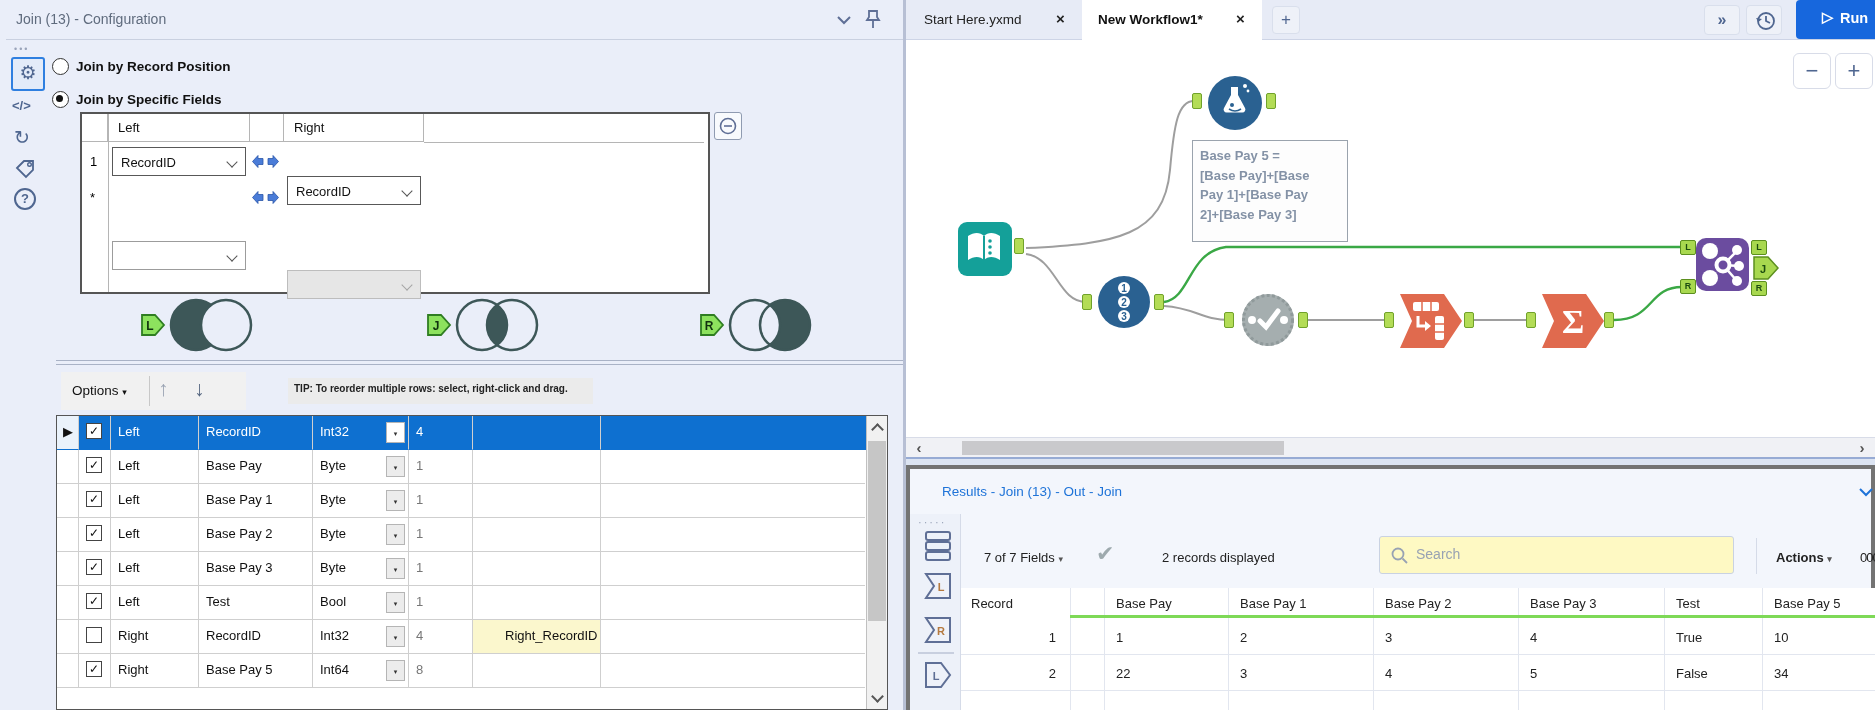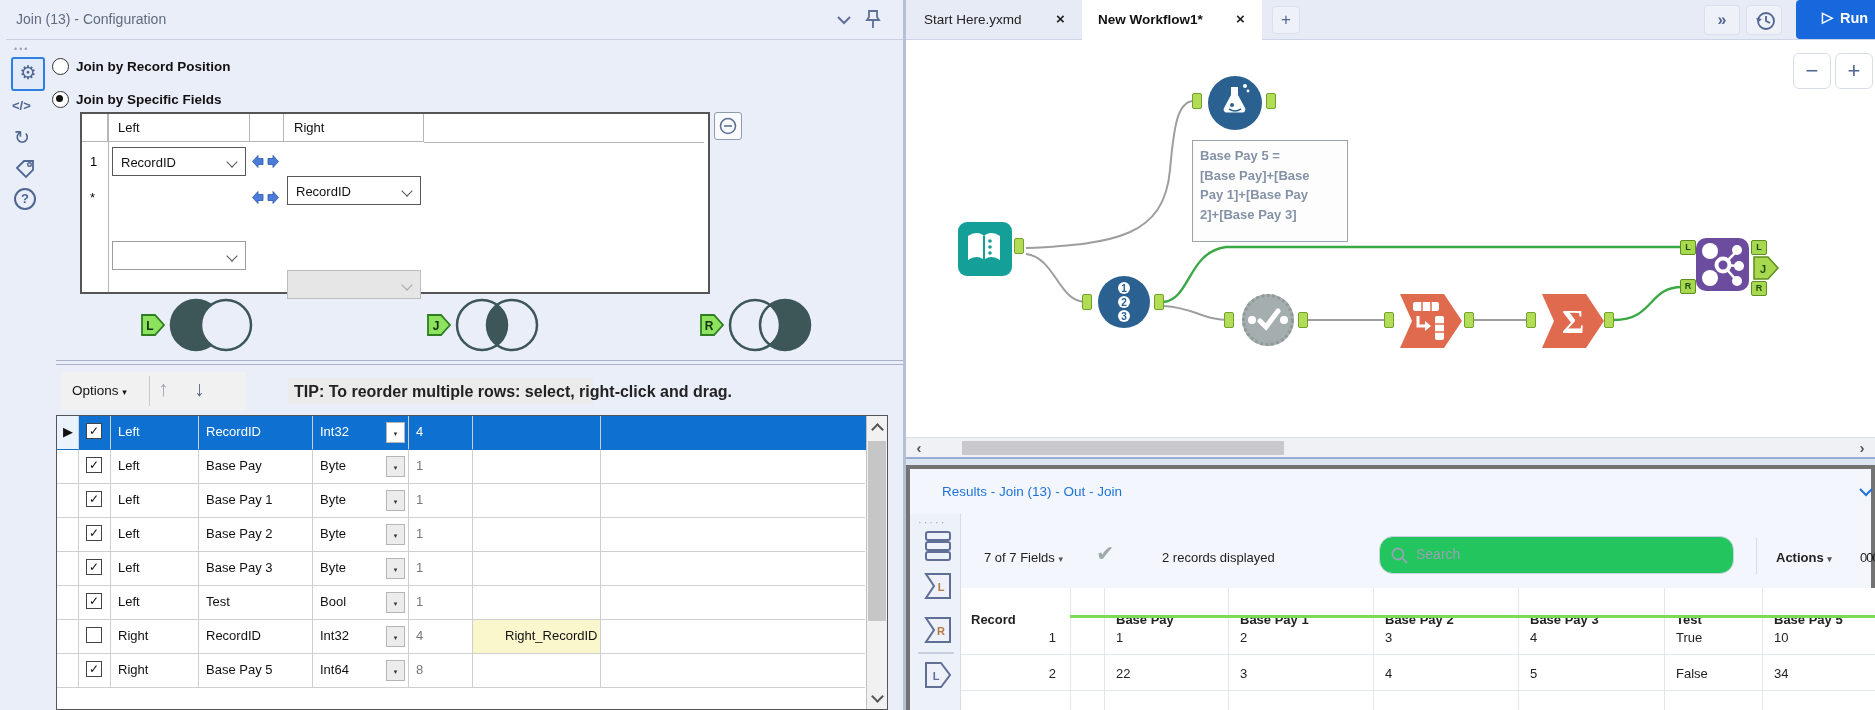--- a/index.html
+++ b/index.html
@@ -190,7 +190,7 @@
   <div class="abs" style="left:152px;top:377px;font-size:21px;font-weight:bold;color:#9aa3b3">↑</div>
   <div class="abs" style="left:188px;top:377px;font-size:21px;font-weight:bold;color:#54657f">↓</div>
   <div class="abs tip-band"></div>
-  <div class="abs" style="left:288px;top:383px;font-size:16px;font-weight:bold;color:#222">TIP: To reorder multiple rows: select, right-click and drag.</div>
+  <div class="abs" style="left:288px;top:383px;font-size:10px;font-weight:bold;color:#222">TIP: To reorder multiple rows: select, right-click and drag.</div>
 
   <div id="cgrid" class="abs">
 

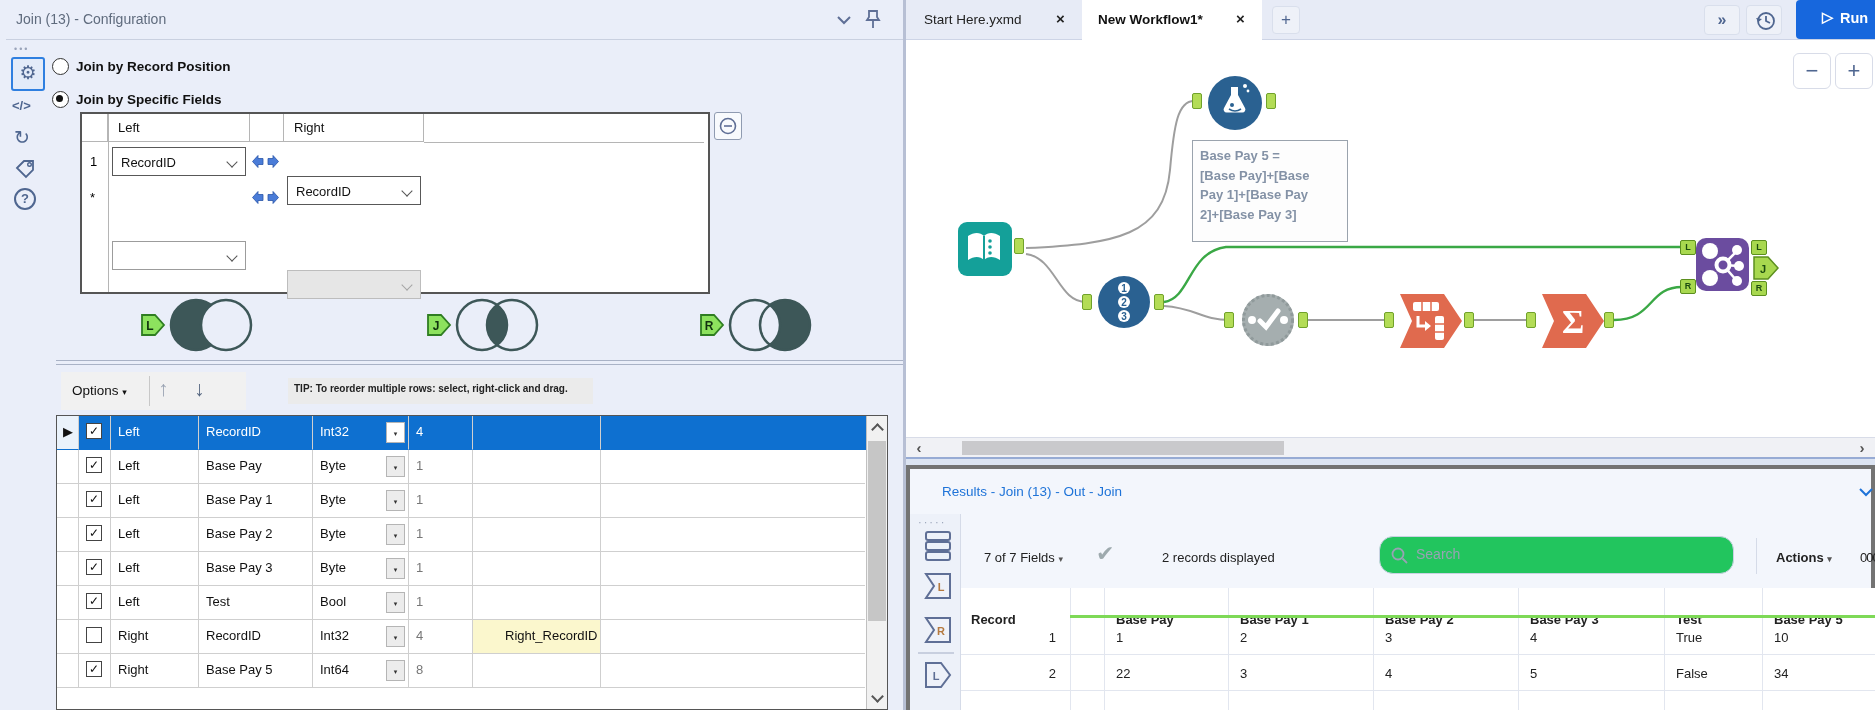--- a/index.html
+++ b/index.html
@@ -79,7 +79,7 @@
   #res-title{font-size:13.5px;color:#1e73d8;}
   #res-strip{position:absolute;left:0;top:45px;width:51px;height:200px;background:#edf1f9;border-right:1px solid #d5dbe8;box-sizing:border-box;}
   .tb-txt{font-size:13px;color:#222;}
-  #search-box{position:absolute;left:469px;top:67px;width:355px;height:38px;background:#22c55e;border:1px solid #c9d2e2;border-radius:14px;box-sizing:border-box;}
+  #search-box{position:absolute;left:469px;top:67px;width:355px;height:38px;background:#fef9c3;border:1px solid #c9d2e2;border-radius:3px;box-sizing:border-box;}
   #search-input{position:absolute;left:34px;top:8px;width:300px;border:none;outline:none;font-size:14px;color:#444;background:transparent;font-family:"Liberation Sans",sans-serif;}
   #search-input::placeholder{color:#98a2b3;}
   #res-table{position:absolute;left:51px;top:119px;width:917px;height:125px;background:#fff;}

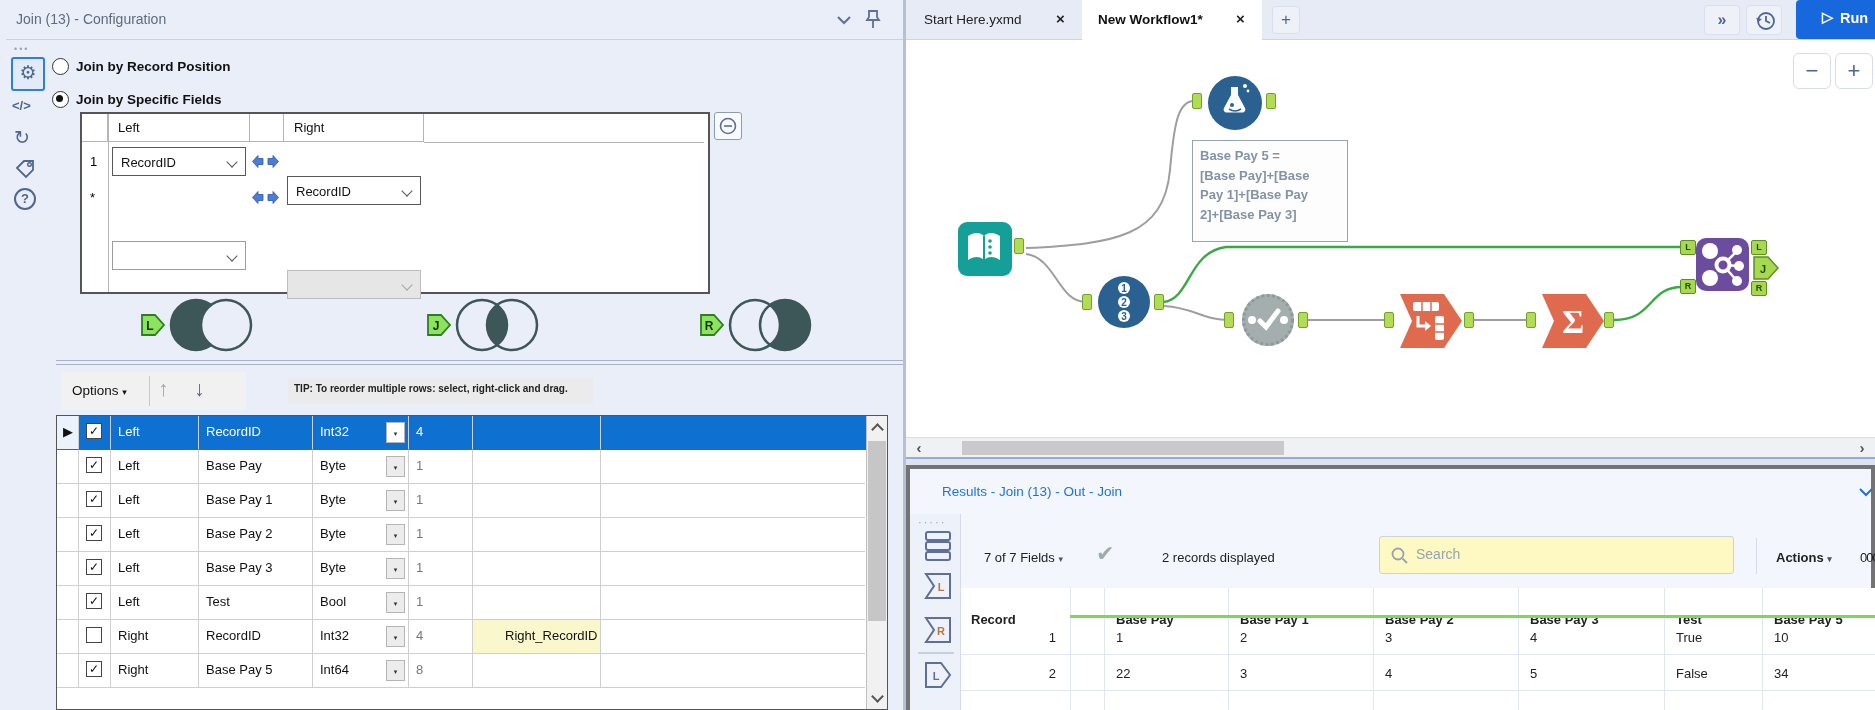--- a/index.html
+++ b/index.html
@@ -84,7 +84,7 @@
   #search-input::placeholder{color:#98a2b3;}
   #res-table{position:absolute;left:51px;top:119px;width:917px;height:125px;background:#fff;}
   .rcol-b{position:absolute;top:0;height:125px;width:1px;background:#e2e6ef;}
-  .rhead{position:absolute;top:8px;font-size:13px;font-weight:bold;color:#222;white-space:nowrap;margin-top:16px;}
+  .rhead{position:absolute;top:8px;font-size:13px;font-weight:normal;color:#222;white-space:nowrap;}
   .rval{position:absolute;font-size:13px;color:#222;white-space:nowrap;}
   #green-line{position:absolute;left:109px;top:27px;width:808px;height:3px;background:#7ed957;}
   .rrow-b{position:absolute;left:0;width:917px;height:1px;background:#e2e6ef;}

